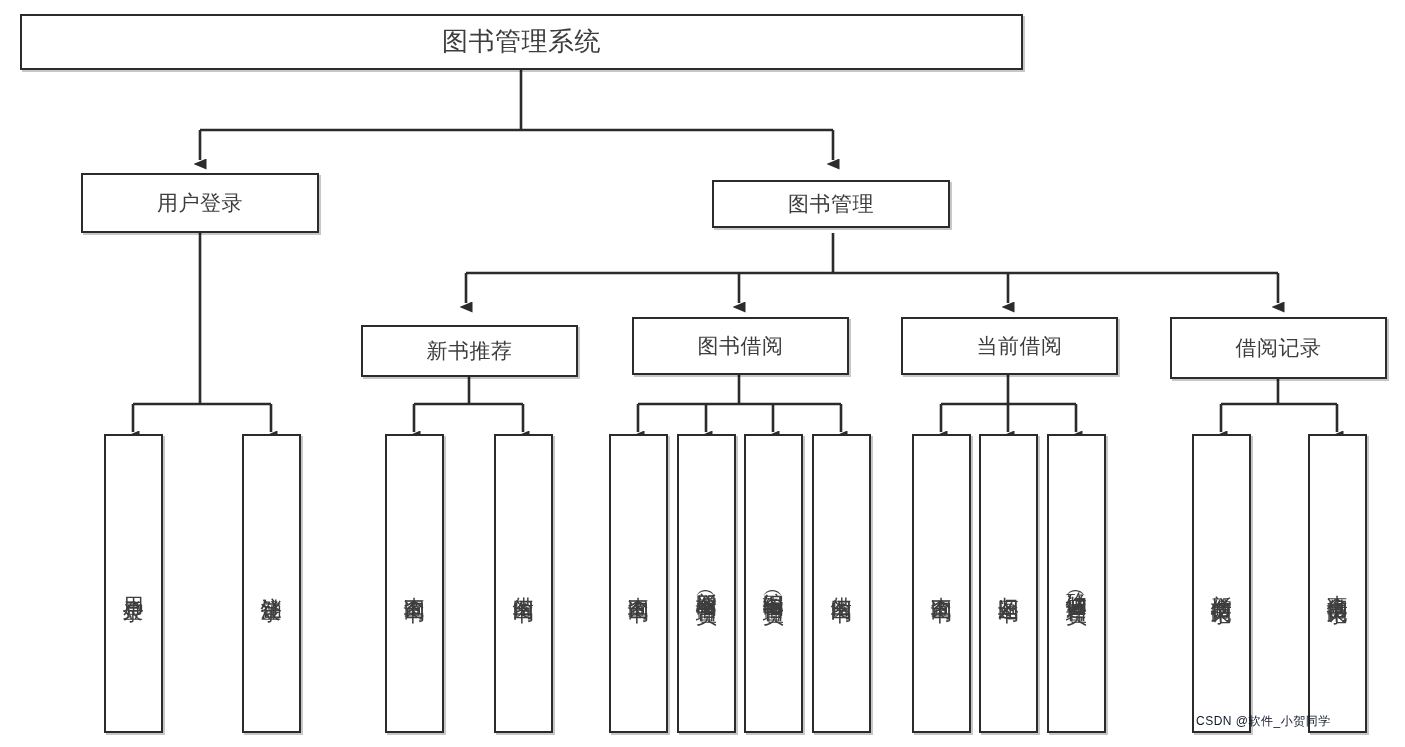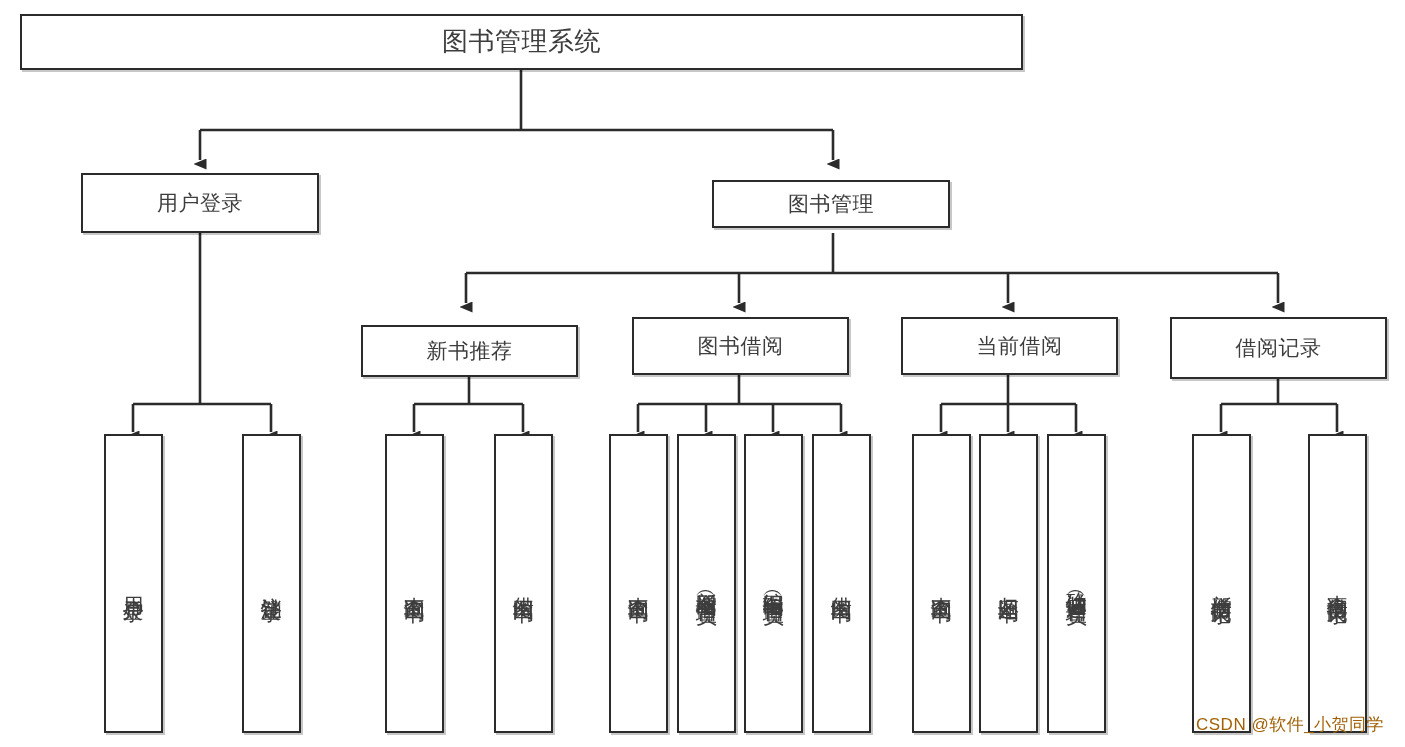--- a/index.html
+++ b/index.html
@@ -63,8 +63,8 @@
   .node.root .node-label { font-size: 26px; }
   .watermark {
     position: absolute;
-    color: #a16207;
-    font-size: 17px;
+    color: #0f172a;
+    font-size: 12px;
     white-space: nowrap;
     z-index: 5;
     letter-spacing: 0.5px;

